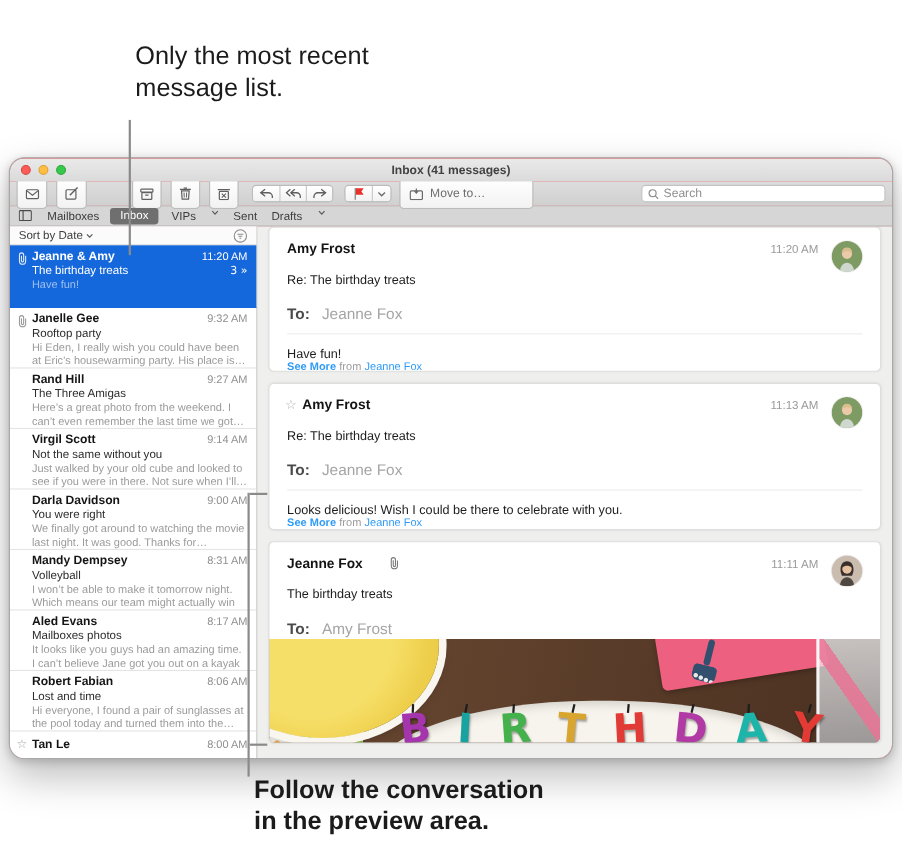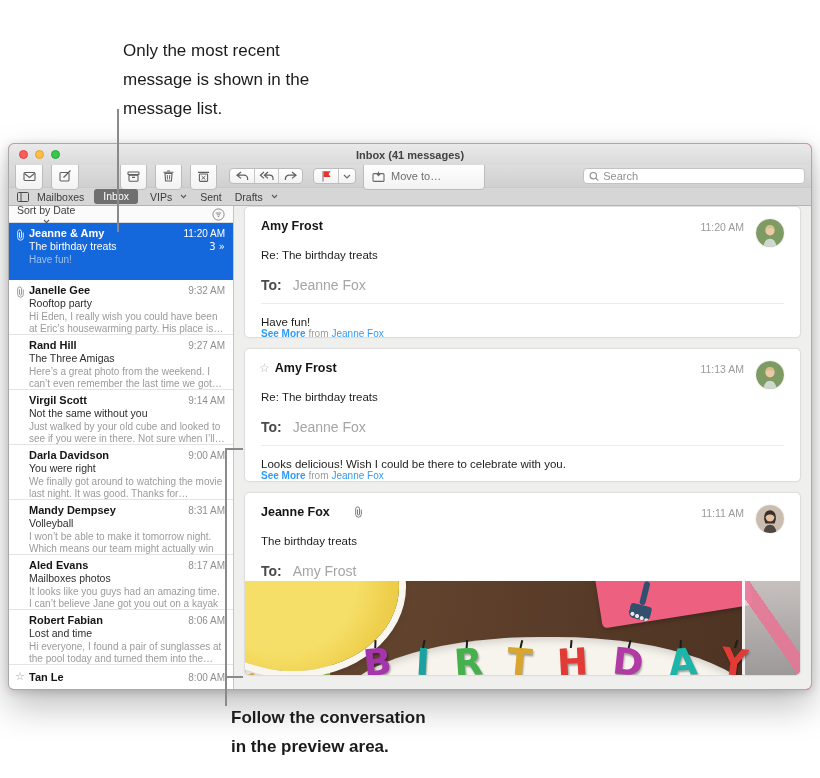--- a/index.html
+++ b/index.html
@@ -9,7 +9,7 @@
     font-family:"Liberation Sans", sans-serif;
   }
   
-  .callout { position:absolute; font-size:17px; line-height:29px; color:#1b1b1b; z-index:60; }
+  .callout { position:absolute; font-size:23px; line-height:29px; color:#1b1b1b; z-index:60; }
   .pline { position:absolute; background:#8a8a8a; z-index:55; }
 
   

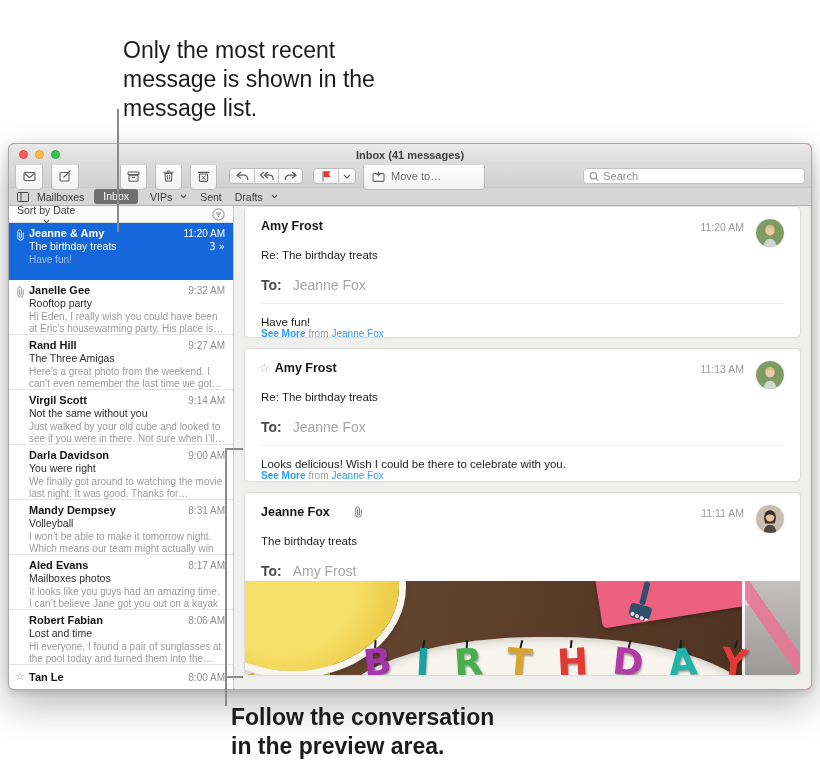--- a/index.html
+++ b/index.html
@@ -177,7 +177,6 @@
 
   <div class="callout" style="left:123px; top:36px;">
     <div>Only the most recent</div>
-    <div>message is shown in the</div>
     <div>message list.</div>
   </div>
   <div class="pline" style="left:117px; top:109px; width:2px; height:123px;"></div>

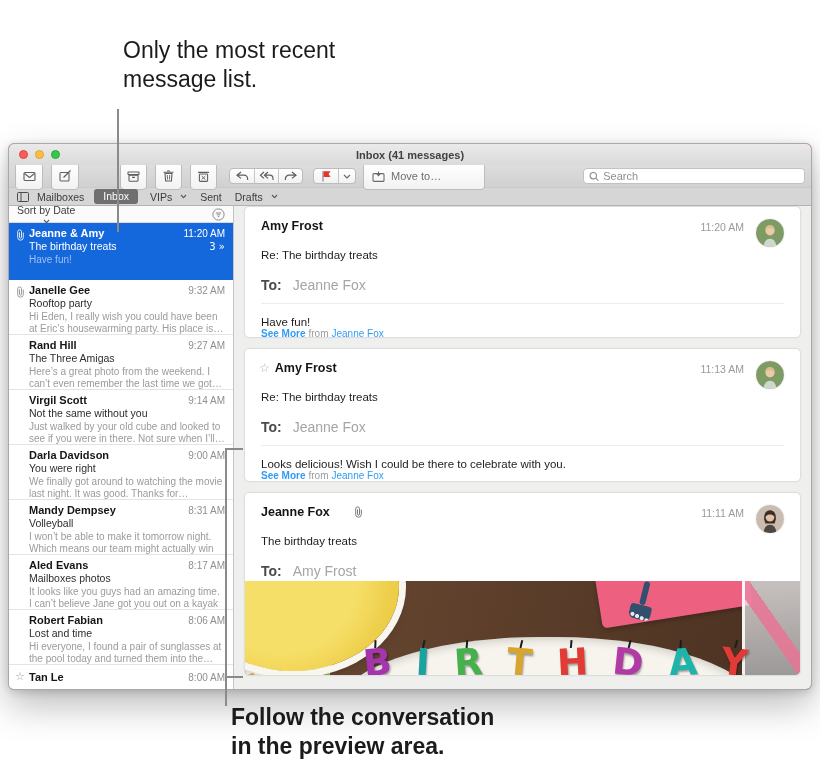--- a/index.html
+++ b/index.html
@@ -15,7 +15,7 @@
   
   .window {
     position:absolute; left:8px; top:143px; width:804px; height:547px;
-    border:1px solid #a9a9a9; border-radius:6px; overflow:hidden; background:#ef4444;
+    border:1px solid #a9a9a9; border-radius:14px; overflow:hidden; background:#ef4444;
     box-shadow:0 16px 36px rgba(0,0,0,.26), 0 2px 8px rgba(0,0,0,.16);
   }
   .titlebar {

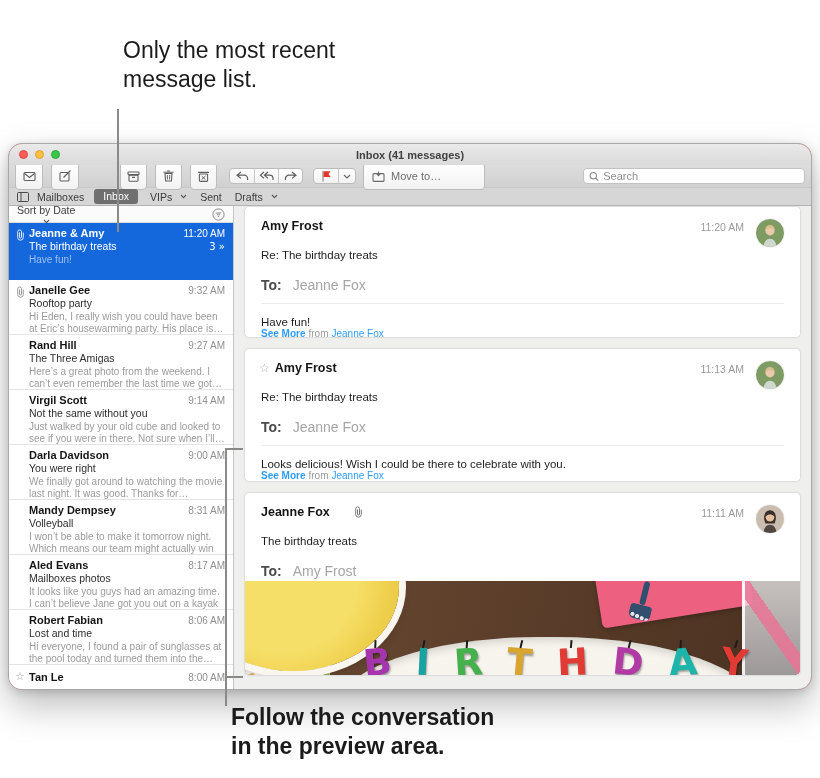--- a/index.html
+++ b/index.html
@@ -56,7 +56,7 @@
     height:19px; background:#d6d6d6; border-top:1px solid #c9c9c9; border-bottom:1px solid #b3b3b3;
     display:flex; align-items:center; padding:0 8px; font-size:10.5px; color:#3c3c3c;
   }
-  .fav { display:flex; align-items:center; gap:8px; }
+  .fav { display:flex; align-items:flex-start; gap:14px; }
   .pill { background:#6f6f6f; color:#fff; border-radius:3px; padding:1px 9px 2px; font-size:10.5px; }
 
   .content { display:flex; height:485px; background:#efefed; }

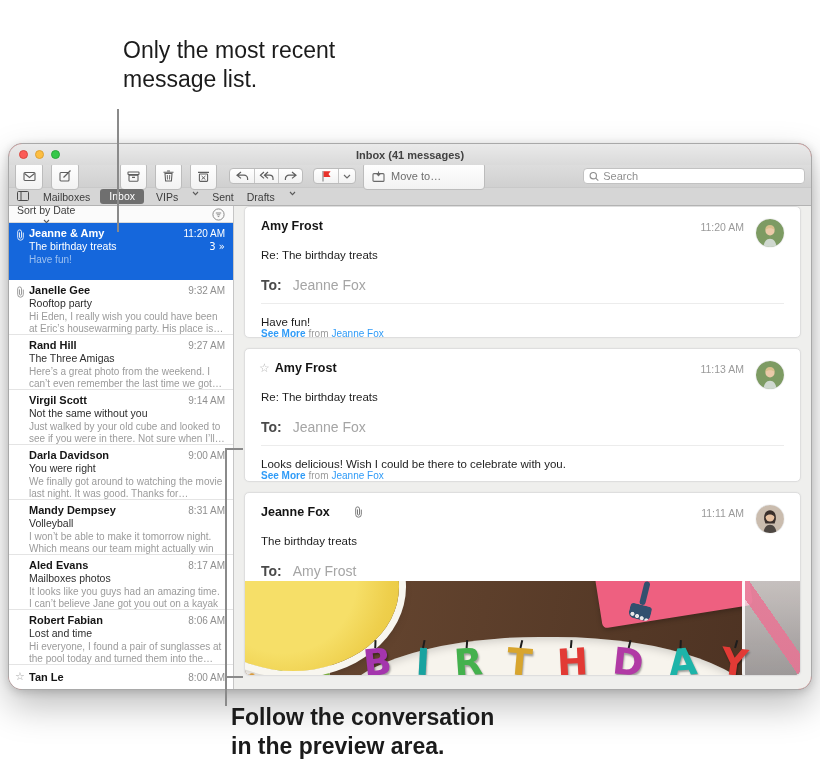--- a/index.html
+++ b/index.html
@@ -67,7 +67,7 @@
     height:17px; background:#fbfbfb; border-bottom:1px solid #dadada;
     display:flex; align-items:center; padding:0 8px; font-size:10.5px; color:#3f3f3f;
   }
-  .sortlbl { display:flex; align-items:center; gap:3px;flex-direction:column; }
+  .sortlbl { display:flex; align-items:center; gap:3px; }
   .filterbtn { margin-left:auto; display:flex; align-items:center; }
   .mrow { height:55px; padding:4px 8px 0 8px; border-bottom:1px solid #e4e4e4; position:relative; overflow:hidden; }
   .mrow.first { height:57px; }

